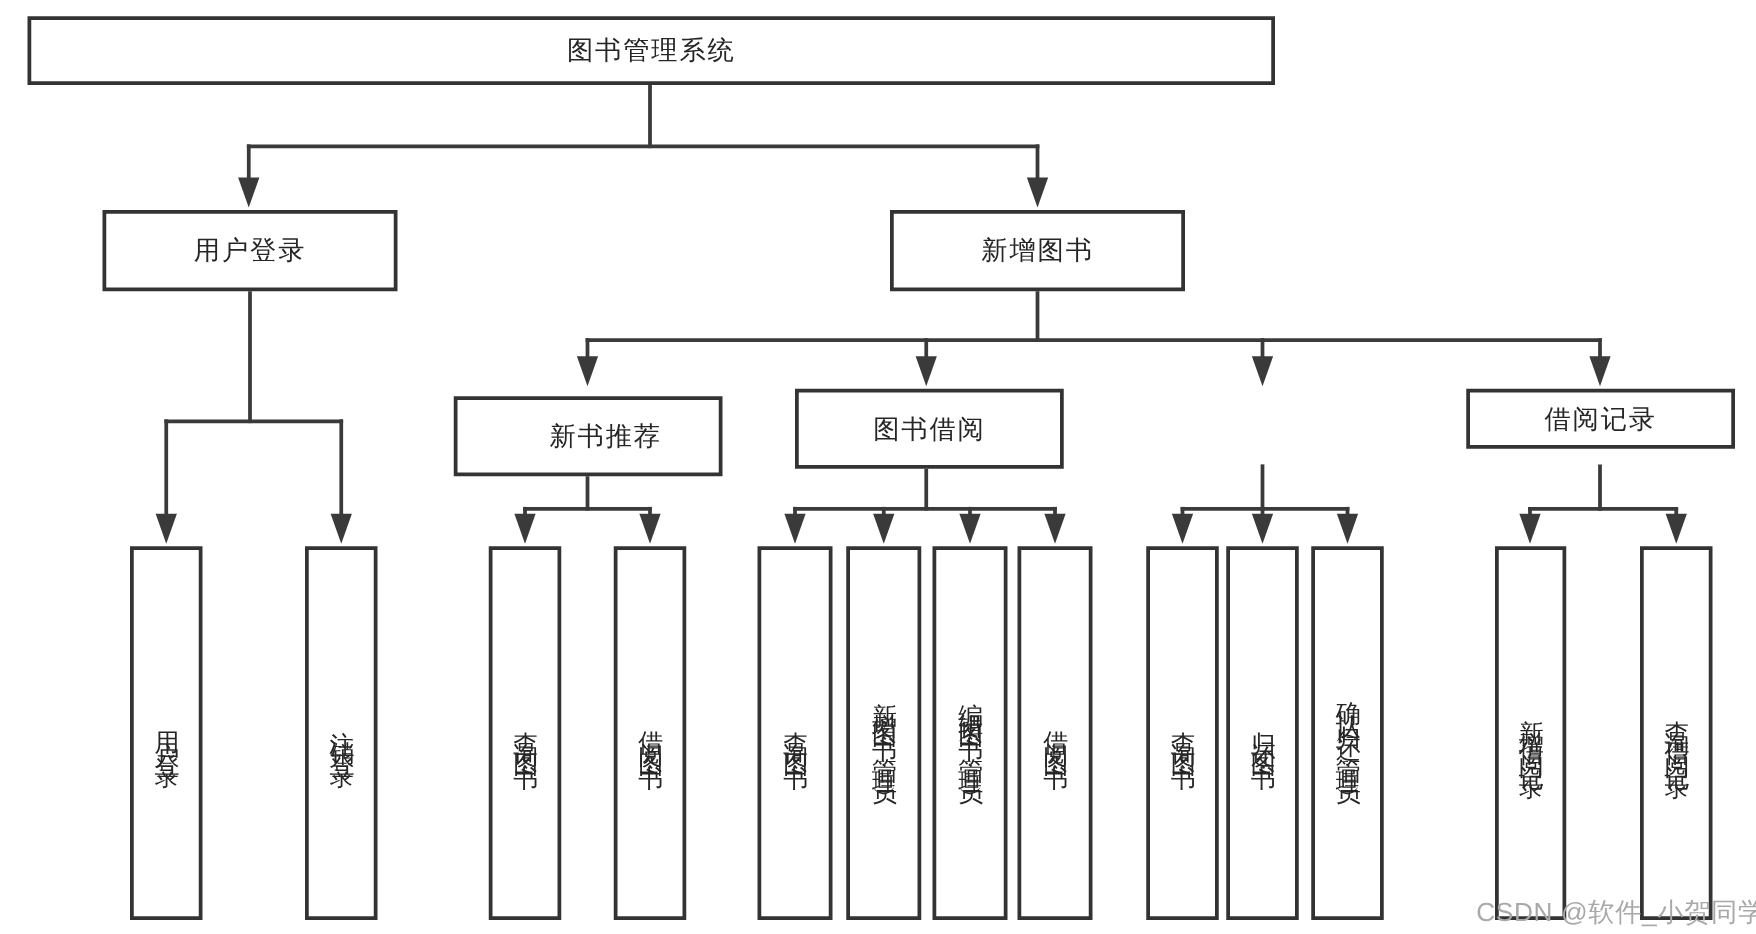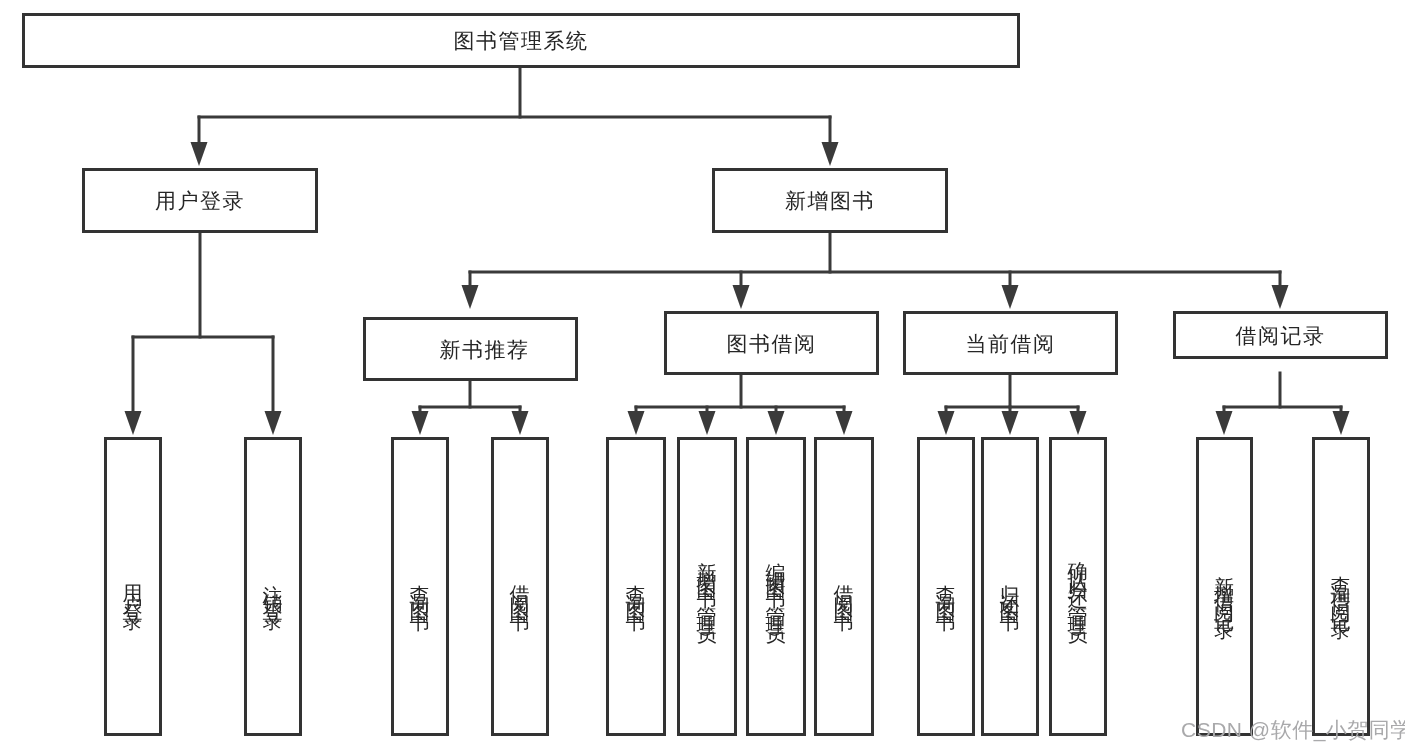--- a/index.html
+++ b/index.html
@@ -141,7 +141,7 @@
   <div class="box hbox" style="left:363px;top:317px;width:215px;height:64px;padding-left:28px;">
     <span>新书推荐</span>
   </div>
-  <div class="box hbox" style="left:664px;top:311px;width:215px;height:64px;">
+  <div class="box hbox" style="left:636px;top:311px;width:215px;height:64px;">
     <span>图书借阅</span>
   </div>
   <div class="box hbox" style="left:903px;top:311px;width:215px;height:64px;">

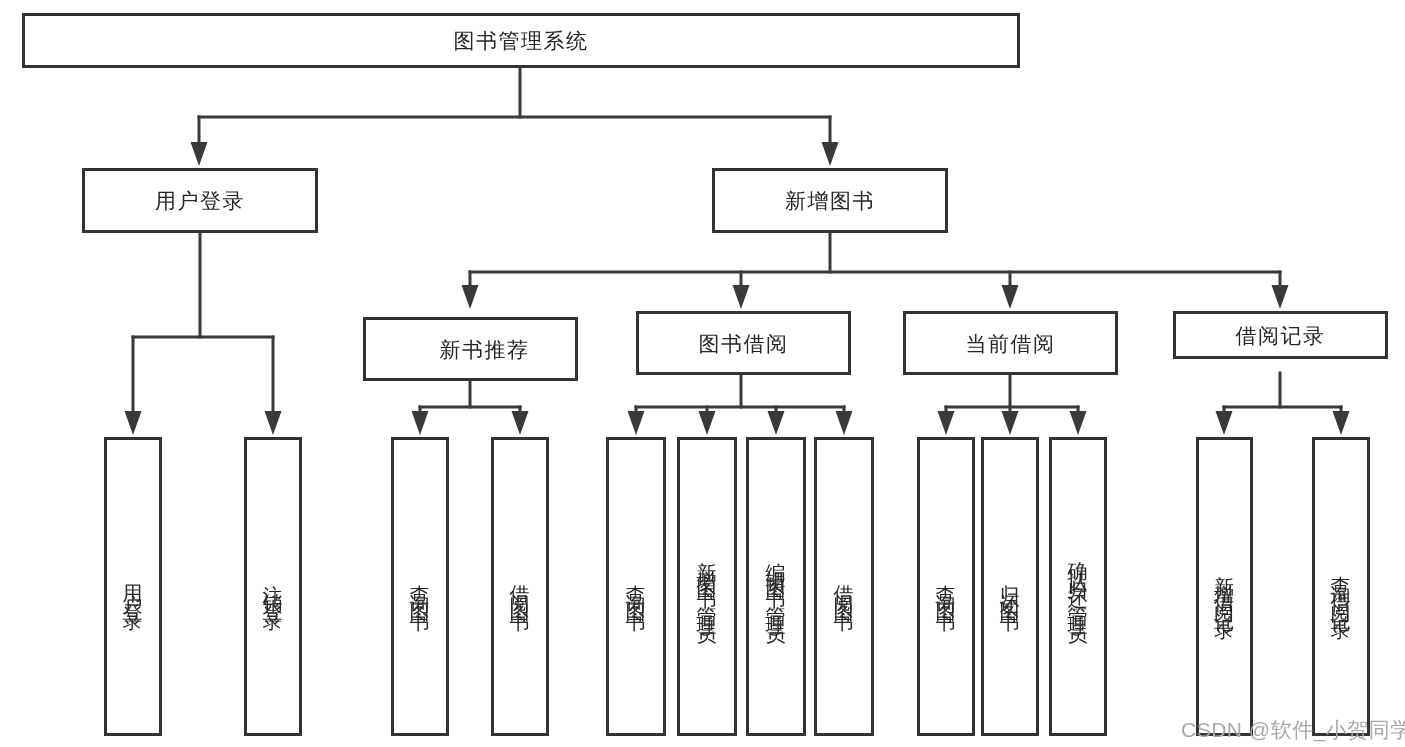--- a/index.html
+++ b/index.html
@@ -144,9 +144,6 @@
   <div class="box hbox" style="left:636px;top:311px;width:215px;height:64px;">
     <span>图书借阅</span>
   </div>
-  <div class="box hbox" style="left:903px;top:311px;width:215px;height:64px;">
-    <span>当前借阅</span>
-  </div>
   <div class="box hbox" style="left:1173px;top:311px;width:215px;height:48px;">
     <span>借阅记录</span>
   </div>

